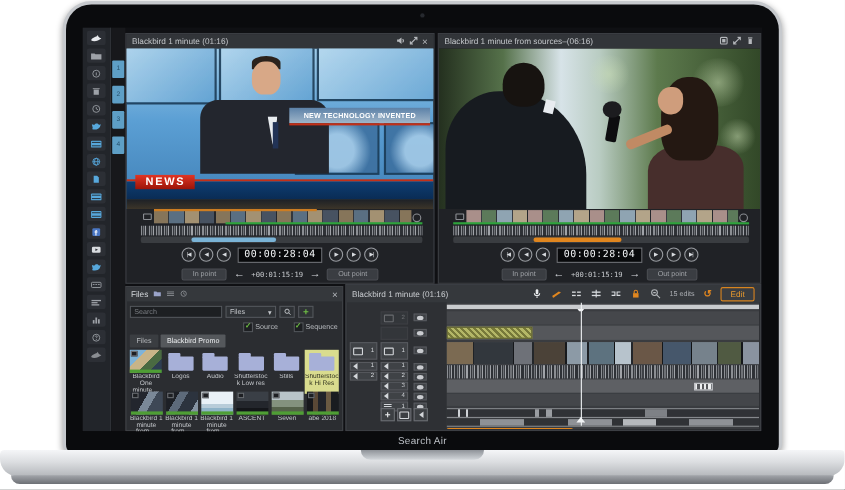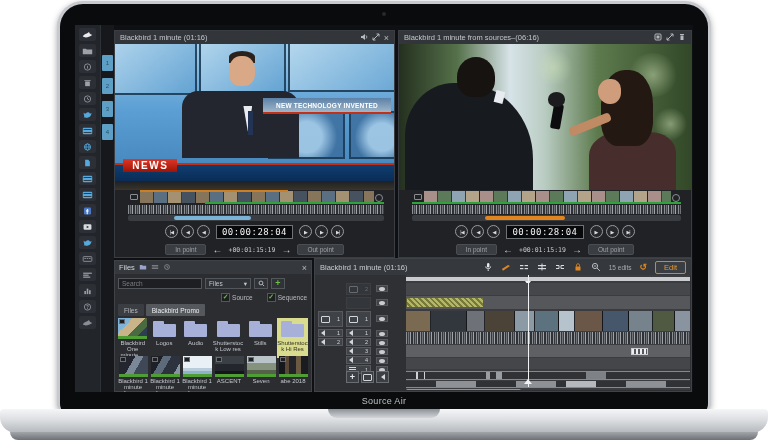--- a/index.html
+++ b/index.html
@@ -679,7 +679,7 @@
 
   </div>
 
-  <div class="device-label">Source Air</div>
+  <div class="device-label">Search Air</div>
   <div class="base">
       <div class="base-notch"></div>
     </div>

